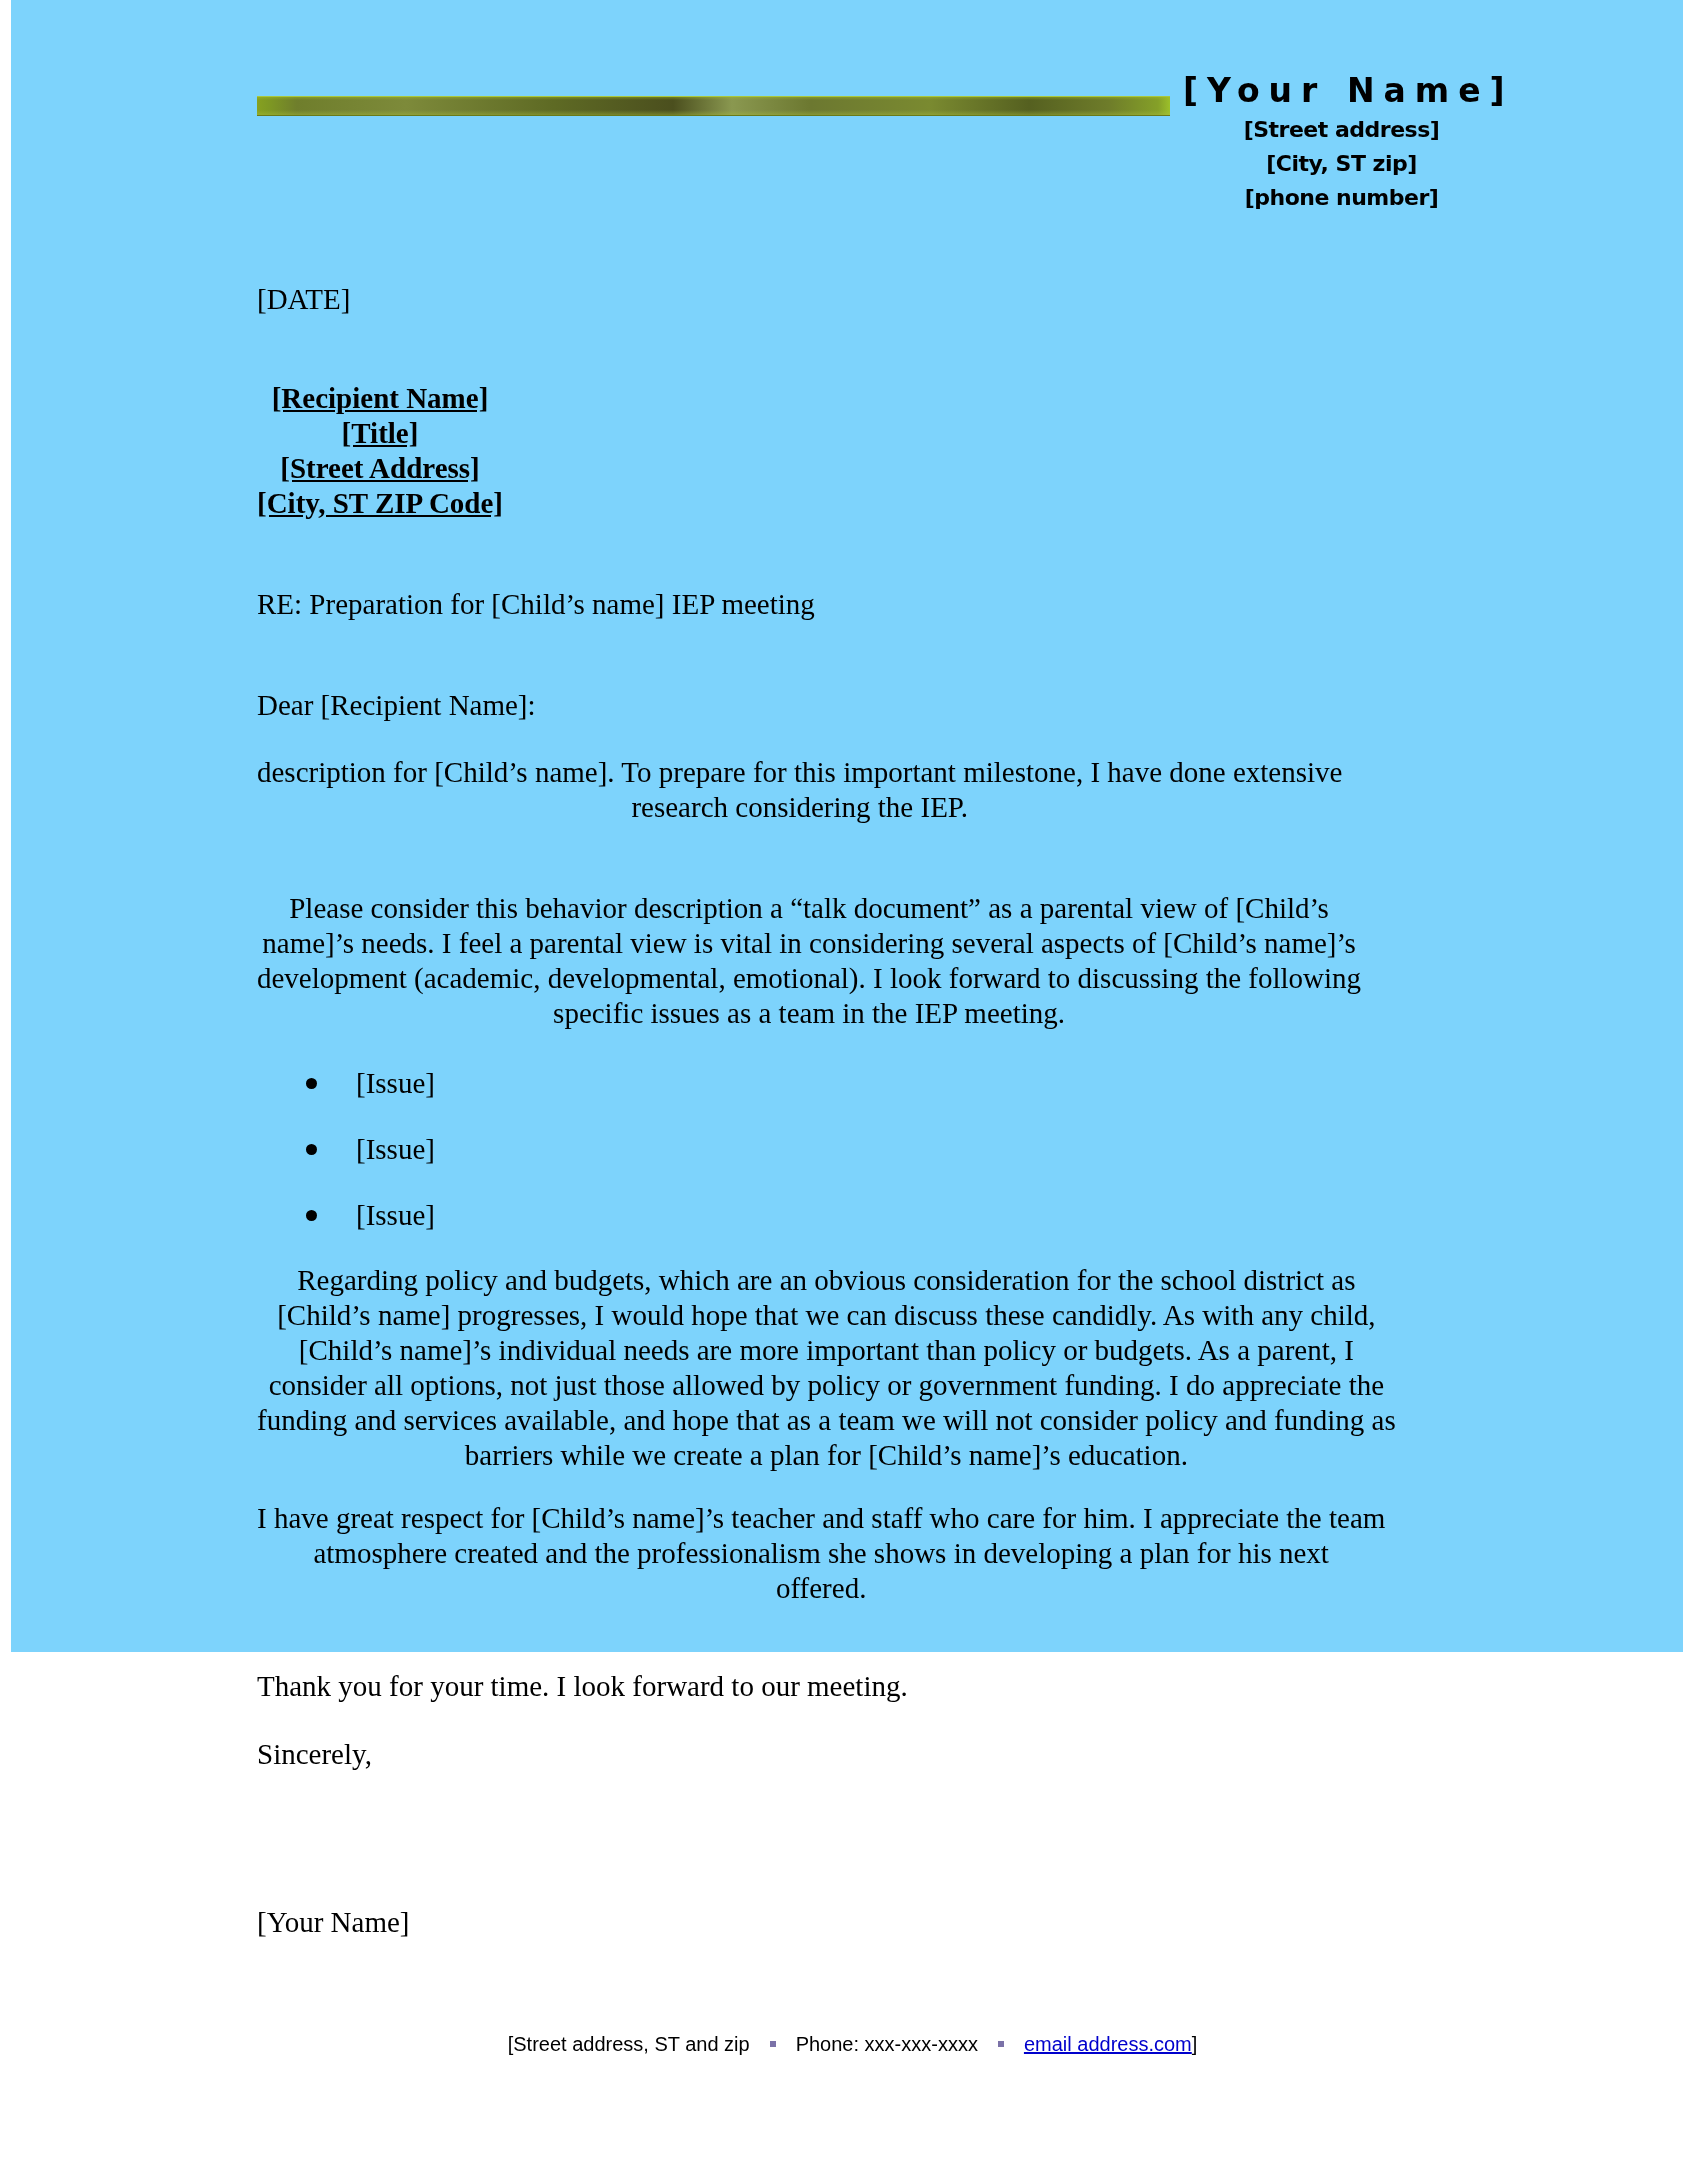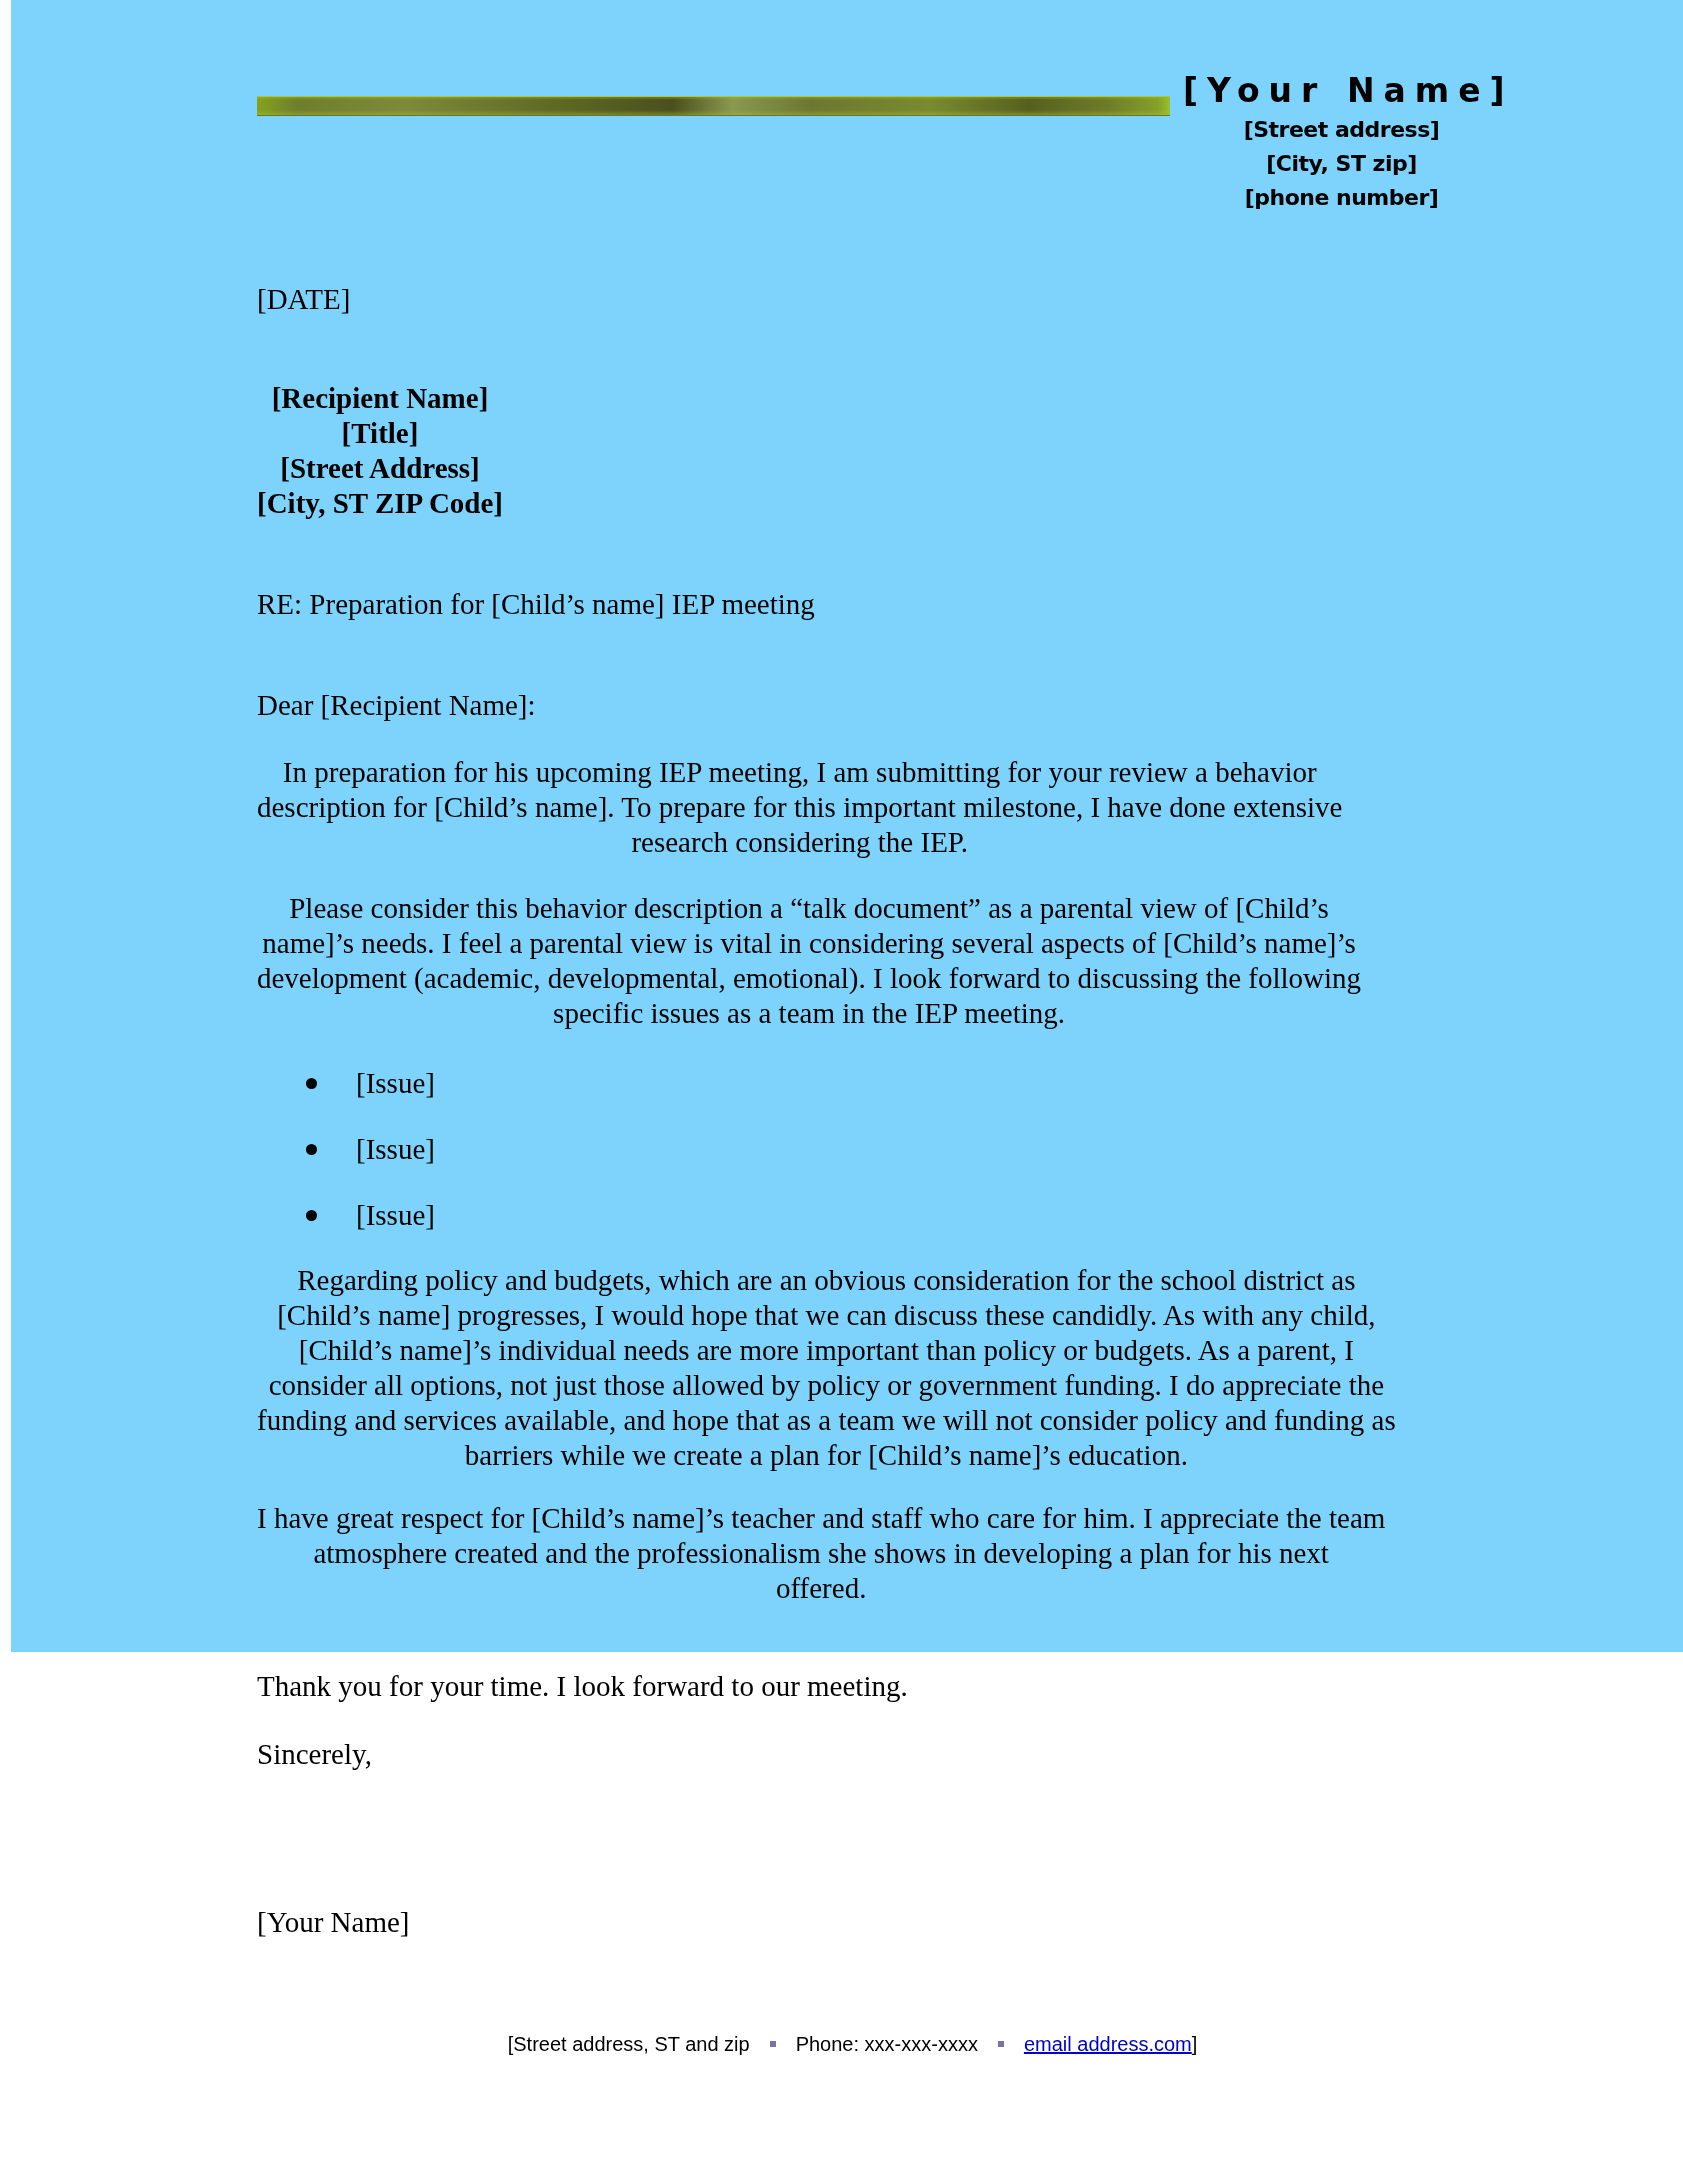--- a/index.html
+++ b/index.html
@@ -25,7 +25,7 @@
     .bold { font-weight: bold; }
 
     .date { top: 282px; }
-    .recipient { top: 381px; }
+    .recipient { top: 381px; text-decoration: underline; }
     .re { top: 587px; }
     .salutation { top: 688px; }
     .para1 { top: 755px; }

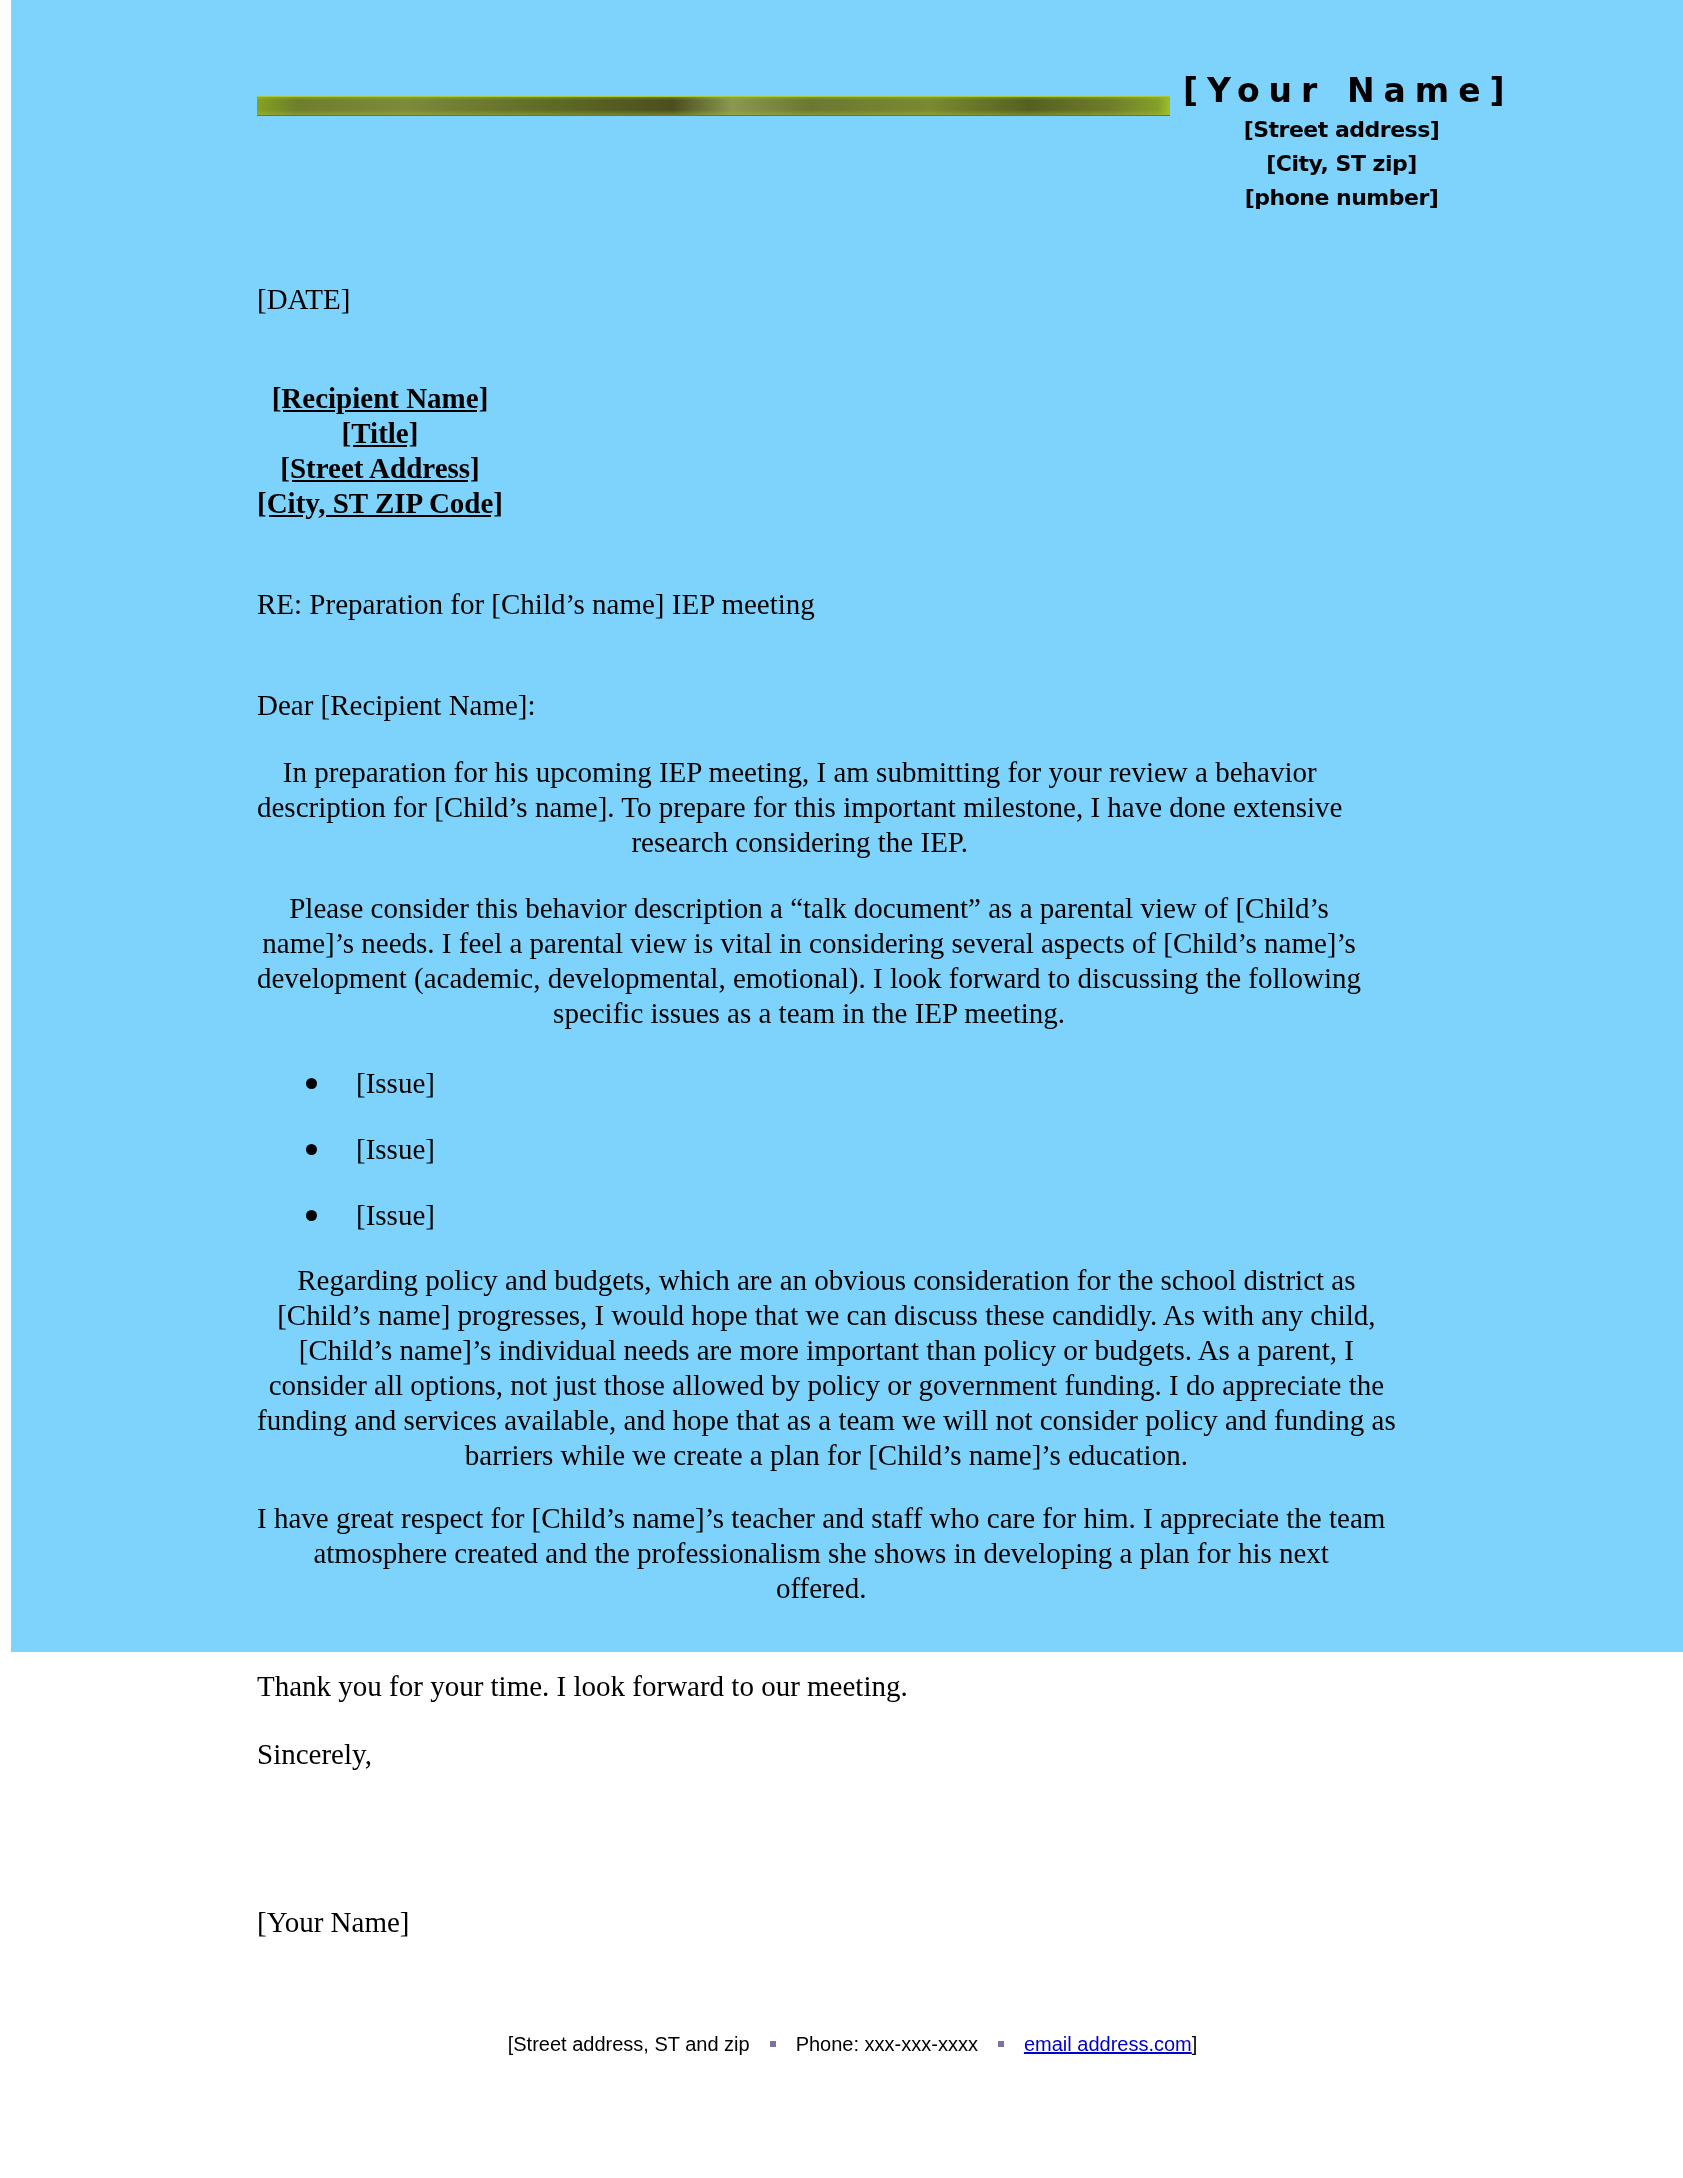--- a/index.html
+++ b/index.html
@@ -74,7 +74,6 @@
   <div class="abs serif line salutation">Dear [Recipient Name]:</div>
 
   <div class="abs serif para1">
-    <div class="line">In preparation for his upcoming IEP meeting, I am submitting for your review a behavior</div>
     <div class="line">description for [Child’s name]. To prepare for this important milestone, I have done extensive</div>
     <div class="line">research considering the IEP.</div>
   </div>

